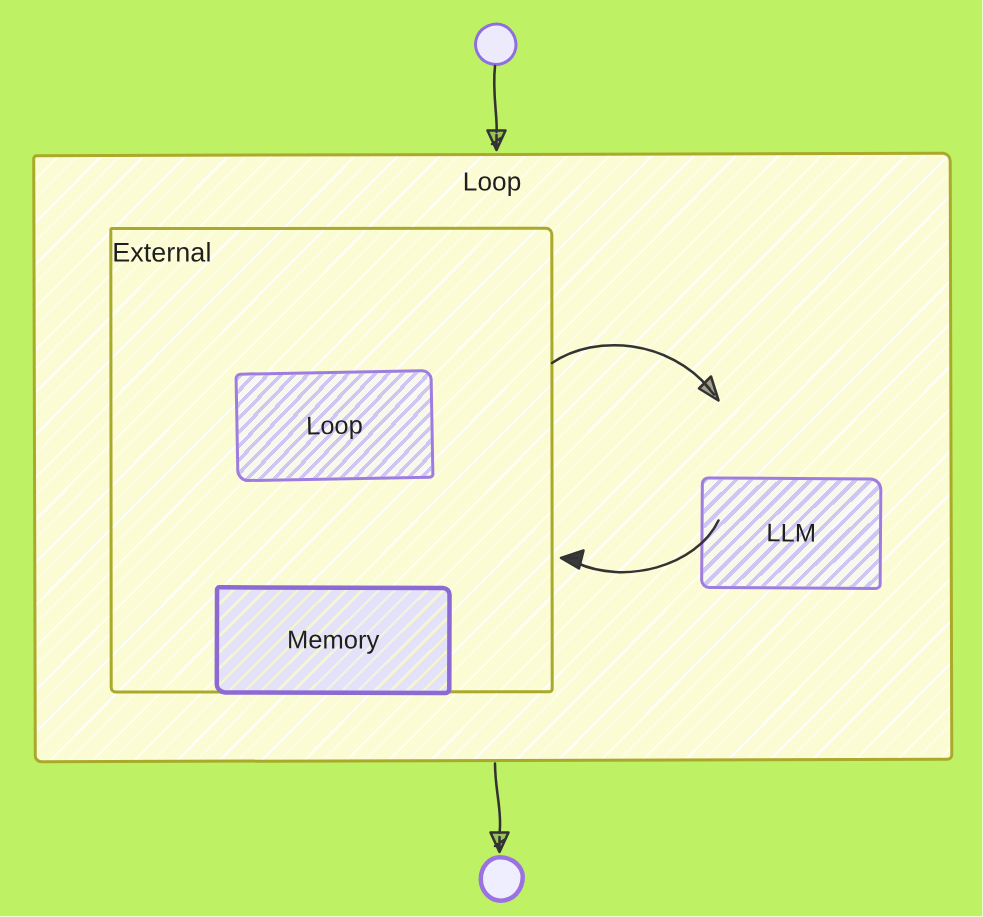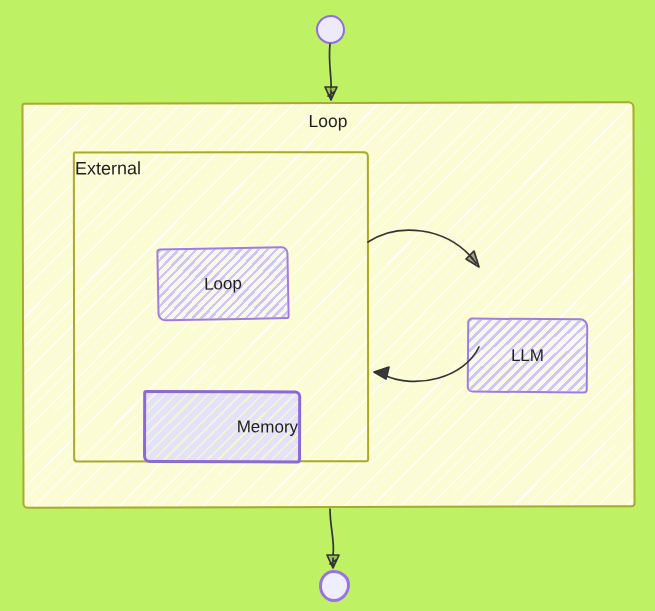--- a/index.html
+++ b/index.html
@@ -86,7 +86,6 @@
       rgba(251,251,200,0.75) 6px 7.6px
     );
     transform: rotate(0.2deg);
-    justify-content: flex-end;
   }
   .llm-node {
     left: 467px; top: 270px;

